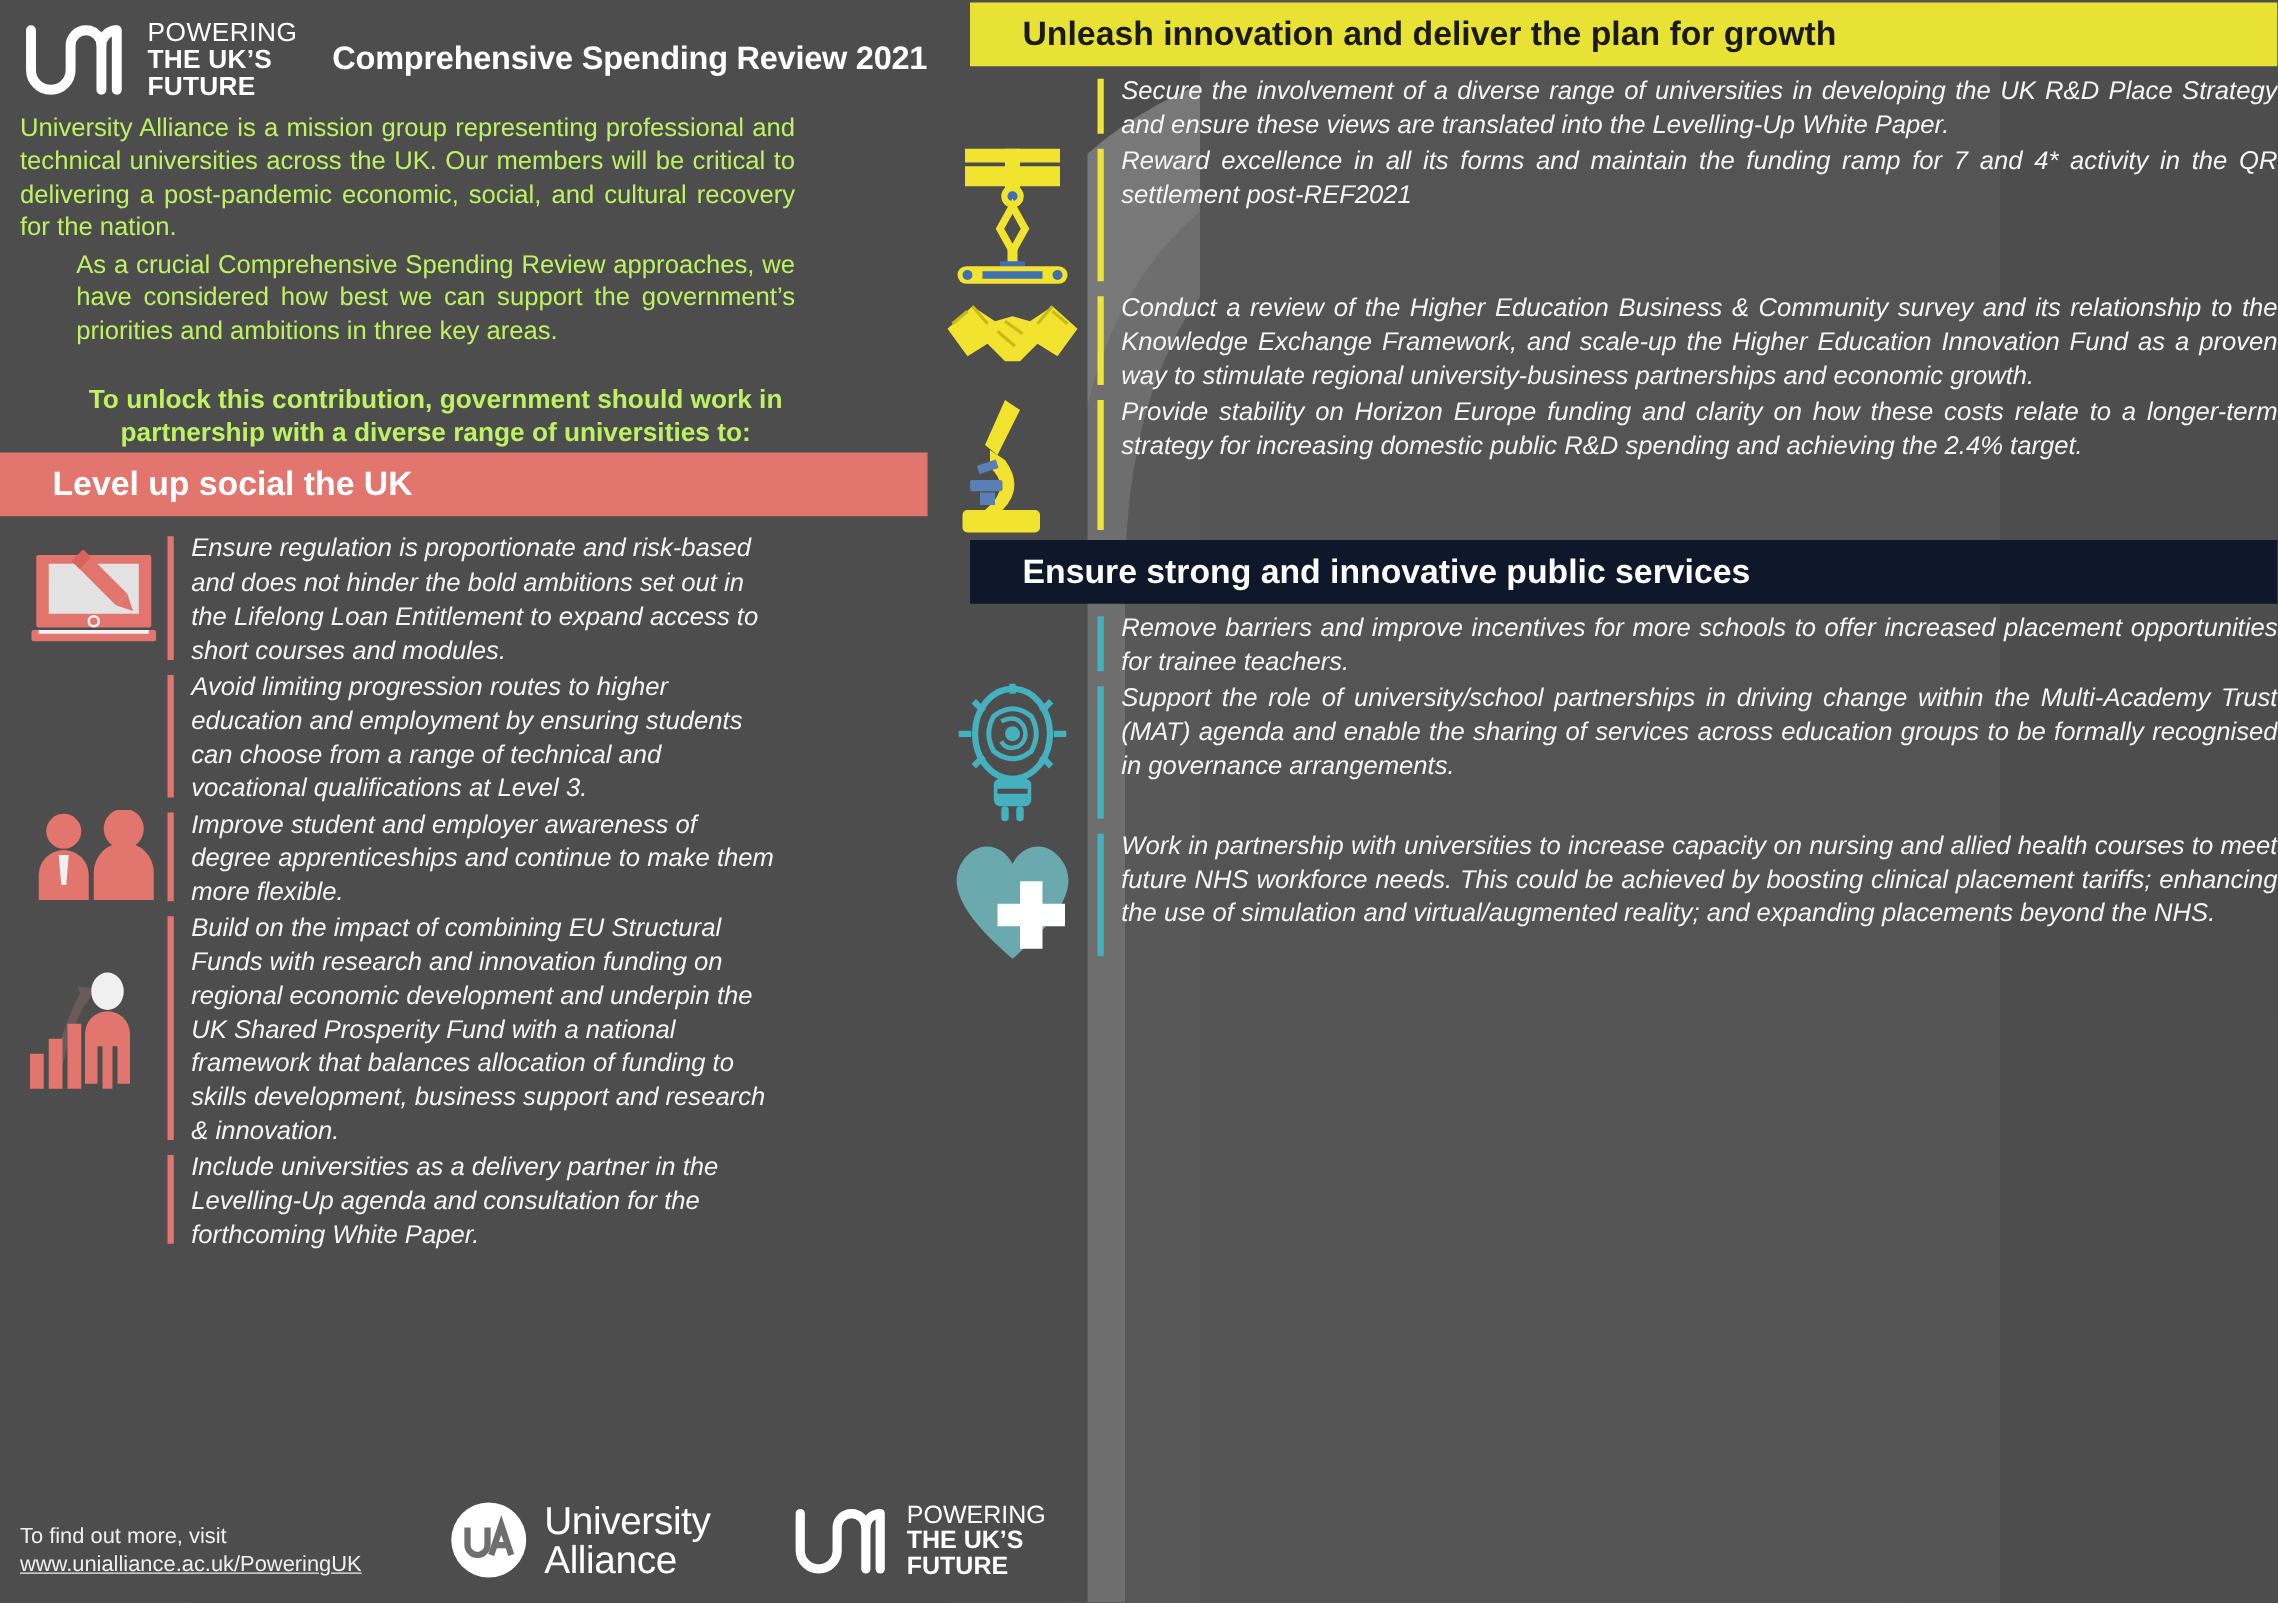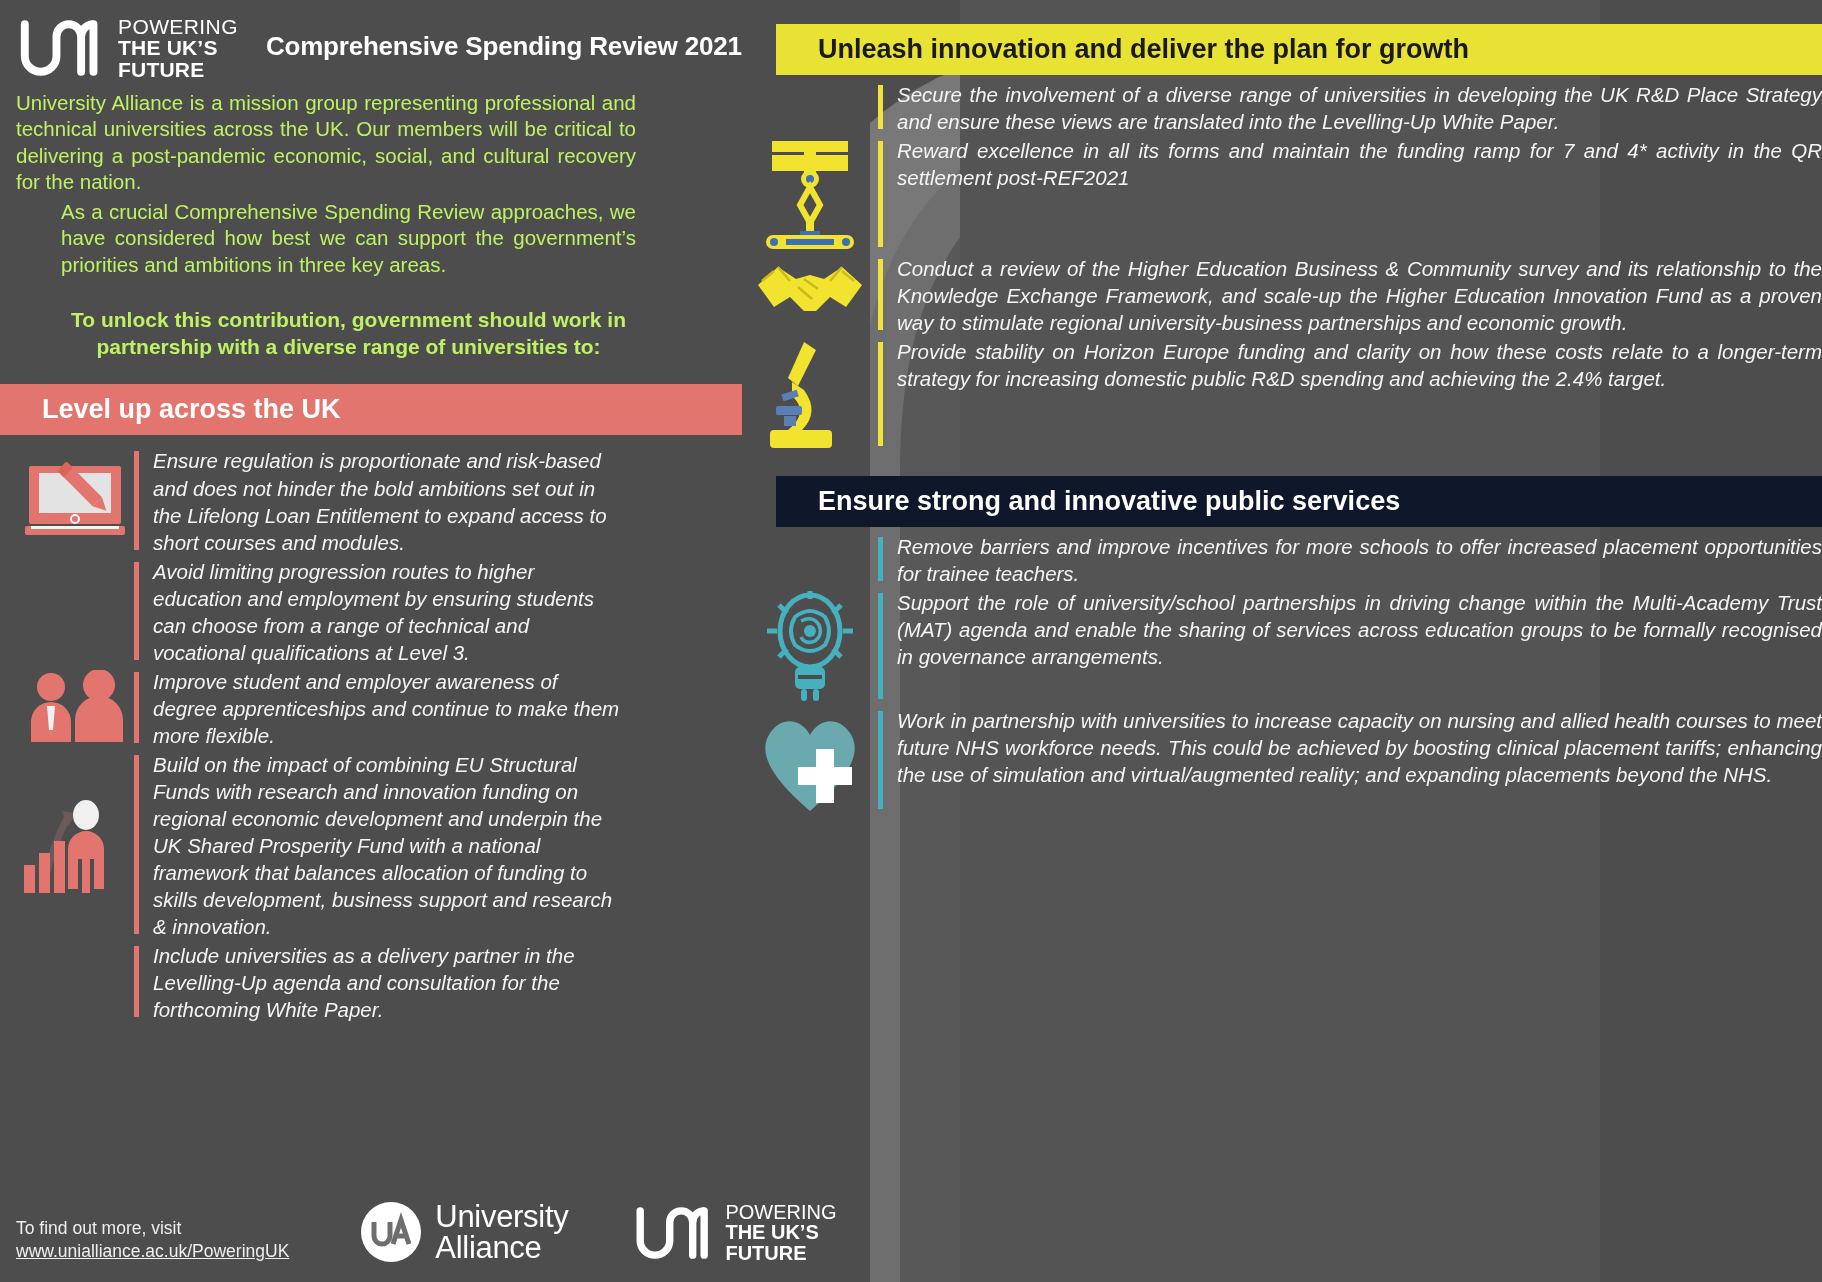--- a/index.html
+++ b/index.html
@@ -43,7 +43,7 @@
 
   .section-bar {
     font-size:27px; font-weight:bold; color:#ffffff;
-    padding:10px 0 10px 42px; margin-top:24px;
+    padding:10px 0 10px 42px; margin-top:2px;
   }
   .bar-red  { background:#e2766e; }
   .bar-yellow { background:#e7e234; color:#1a1a1a; }

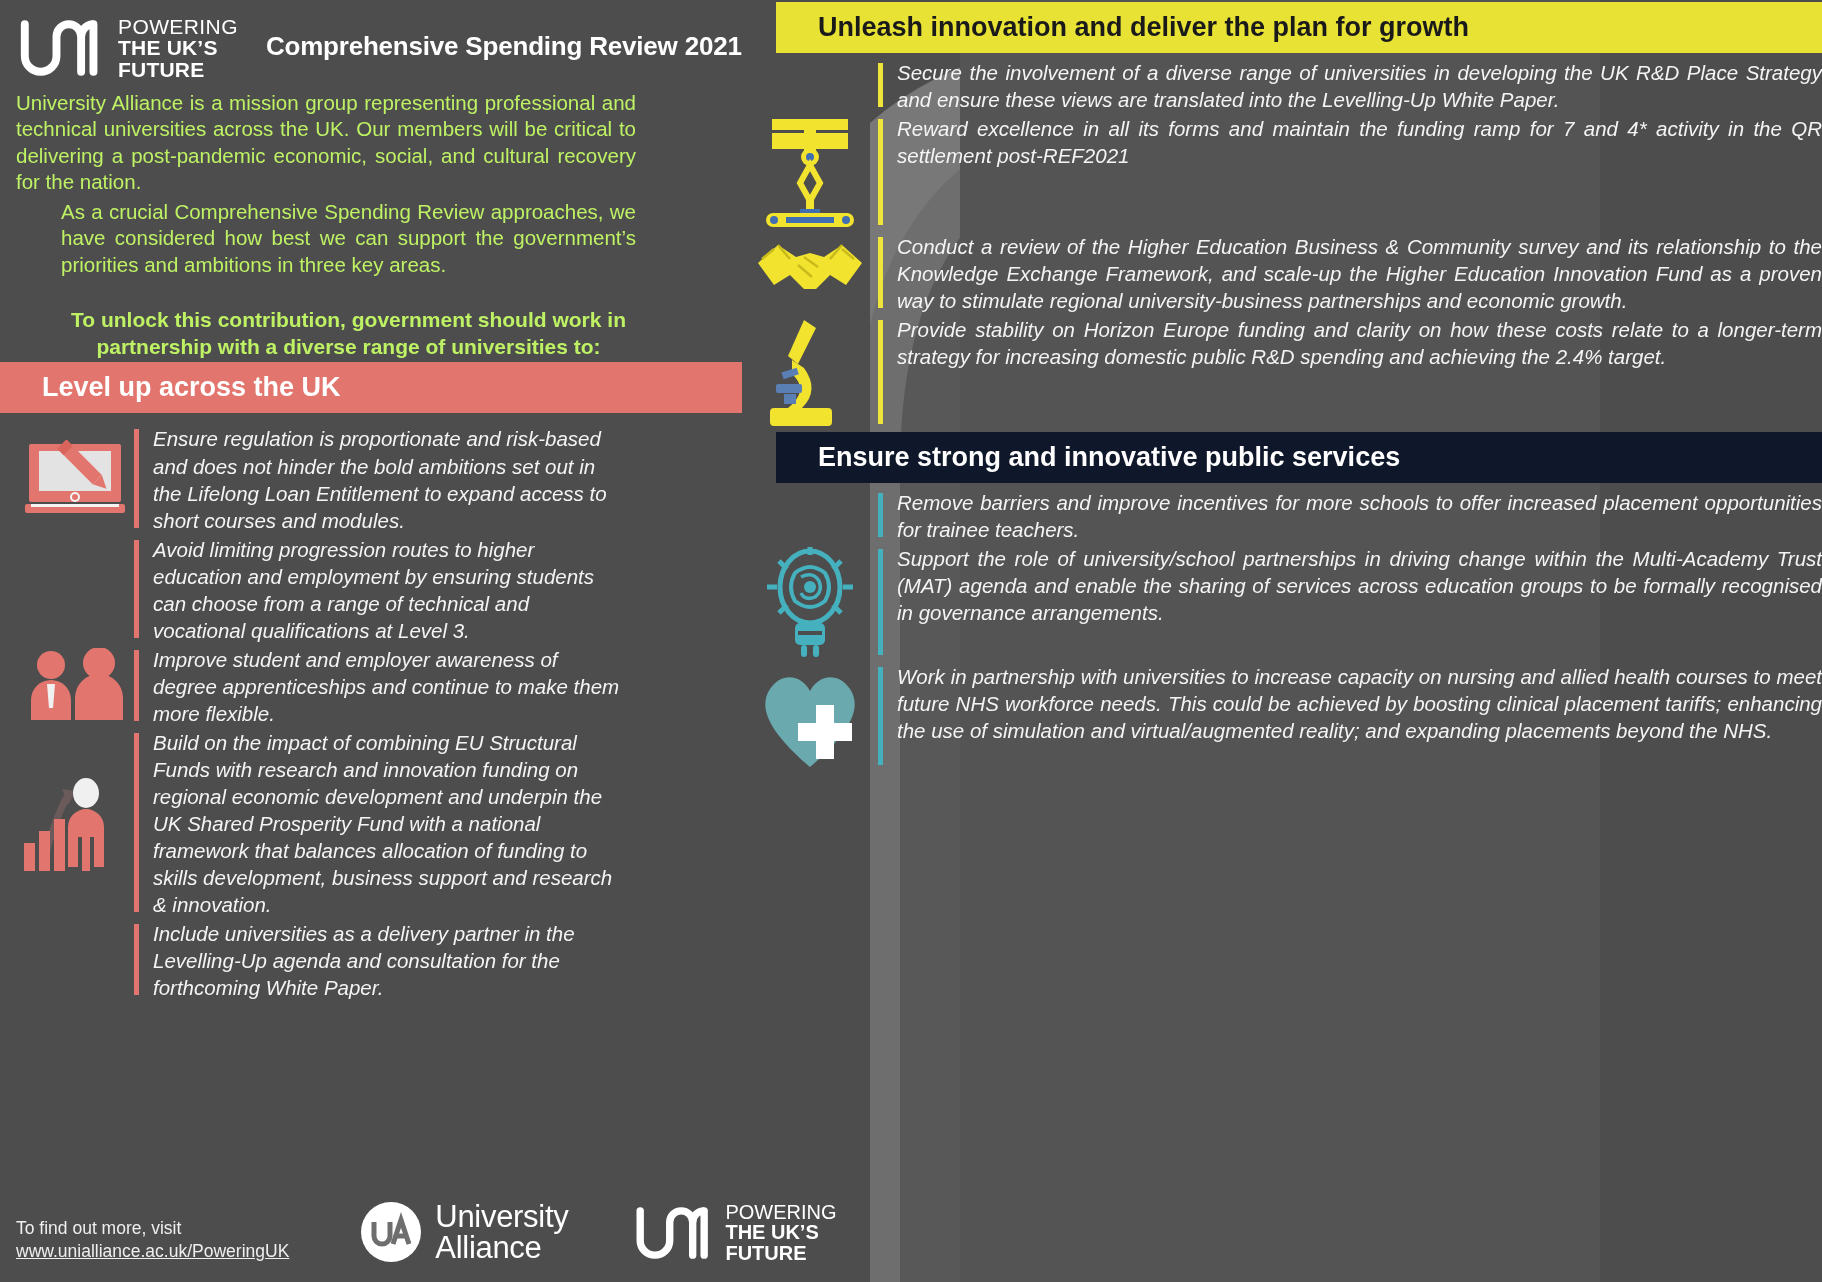--- a/index.html
+++ b/index.html
@@ -132,7 +132,7 @@
       <p class="cta">To unlock this contribution, government should work in partnership with a diverse range of universities to:</p>
     </div>
 
-    <div class="section-bar bar-red">Level up across the UK</div>
+    <div class="section-bar bar-red">Level up social the UK</div>
 
     <div class="items">
 

